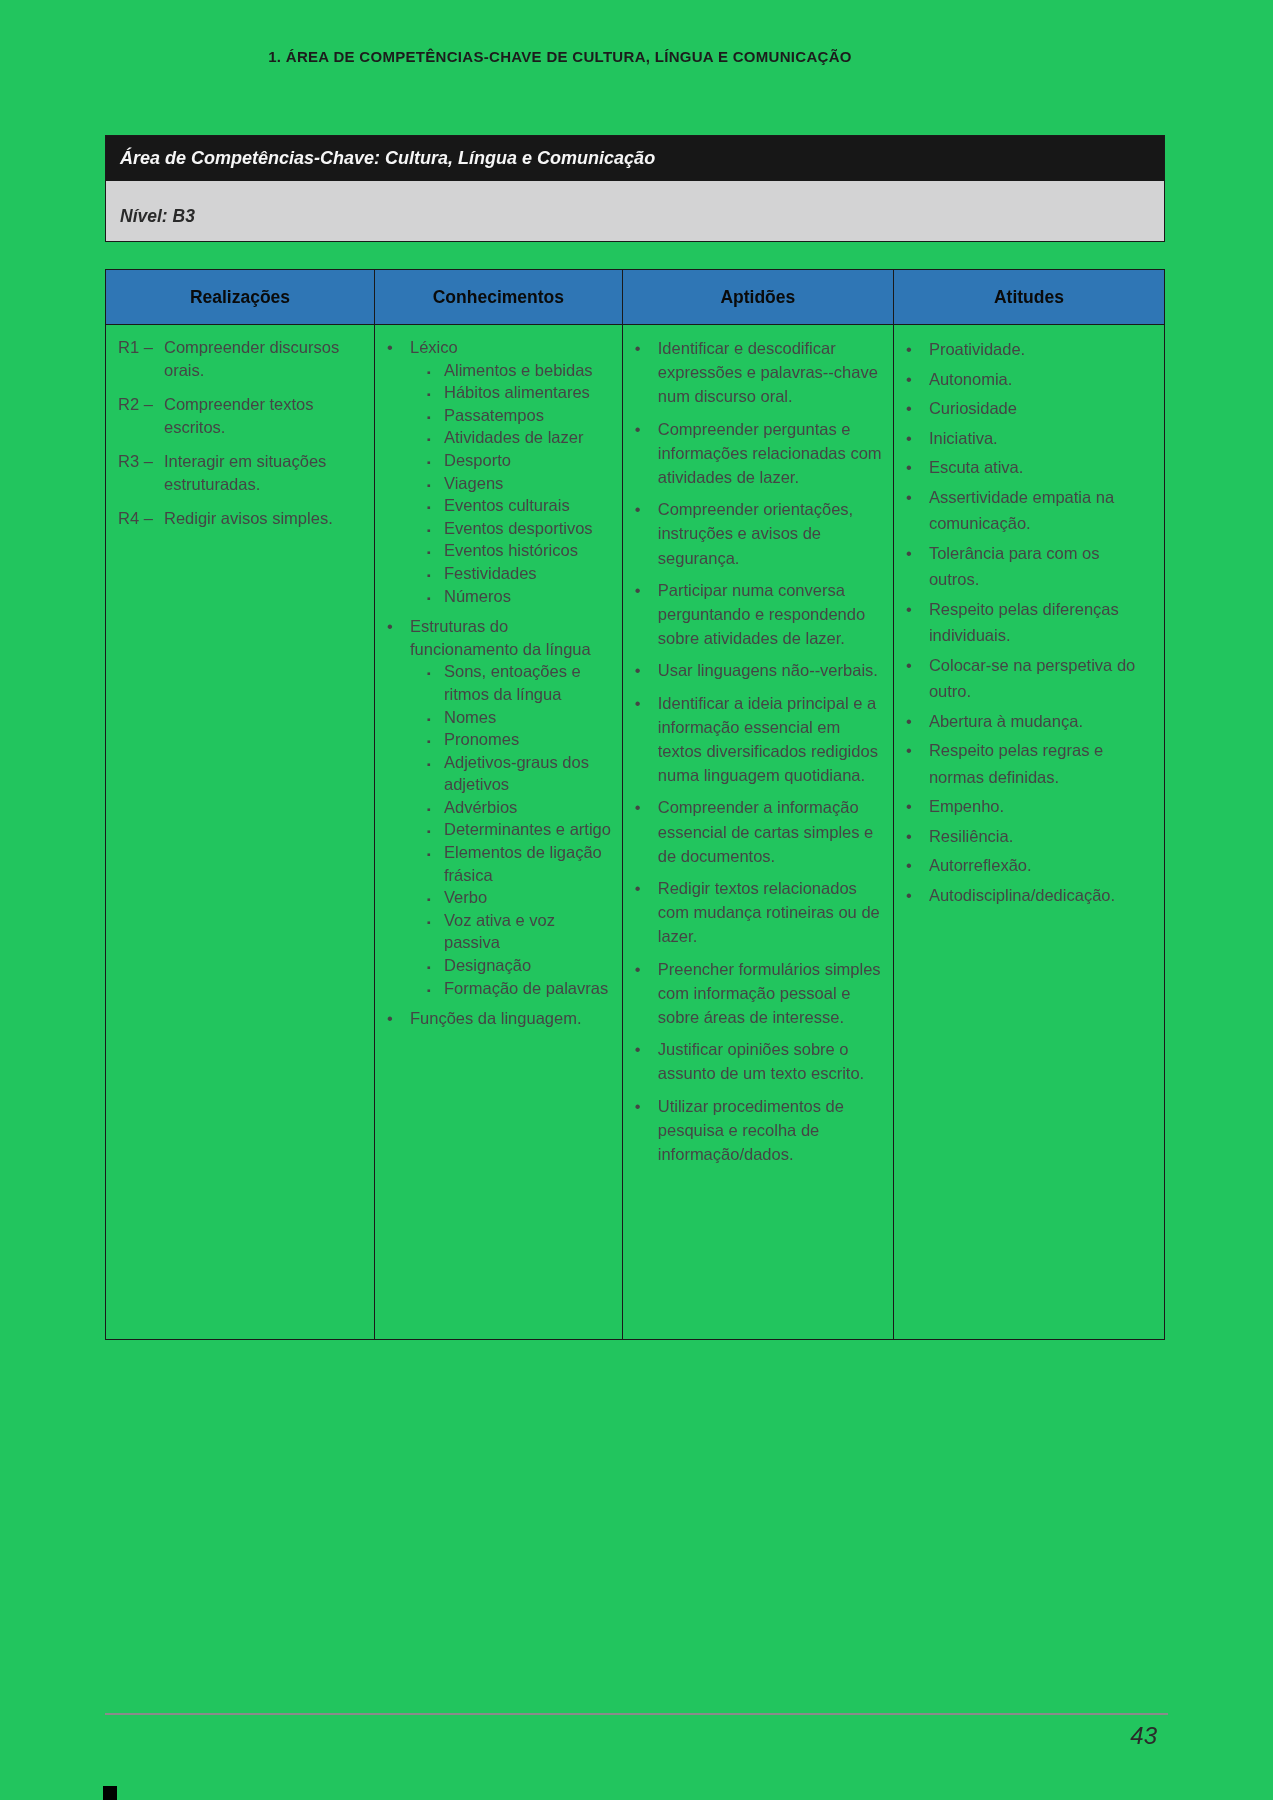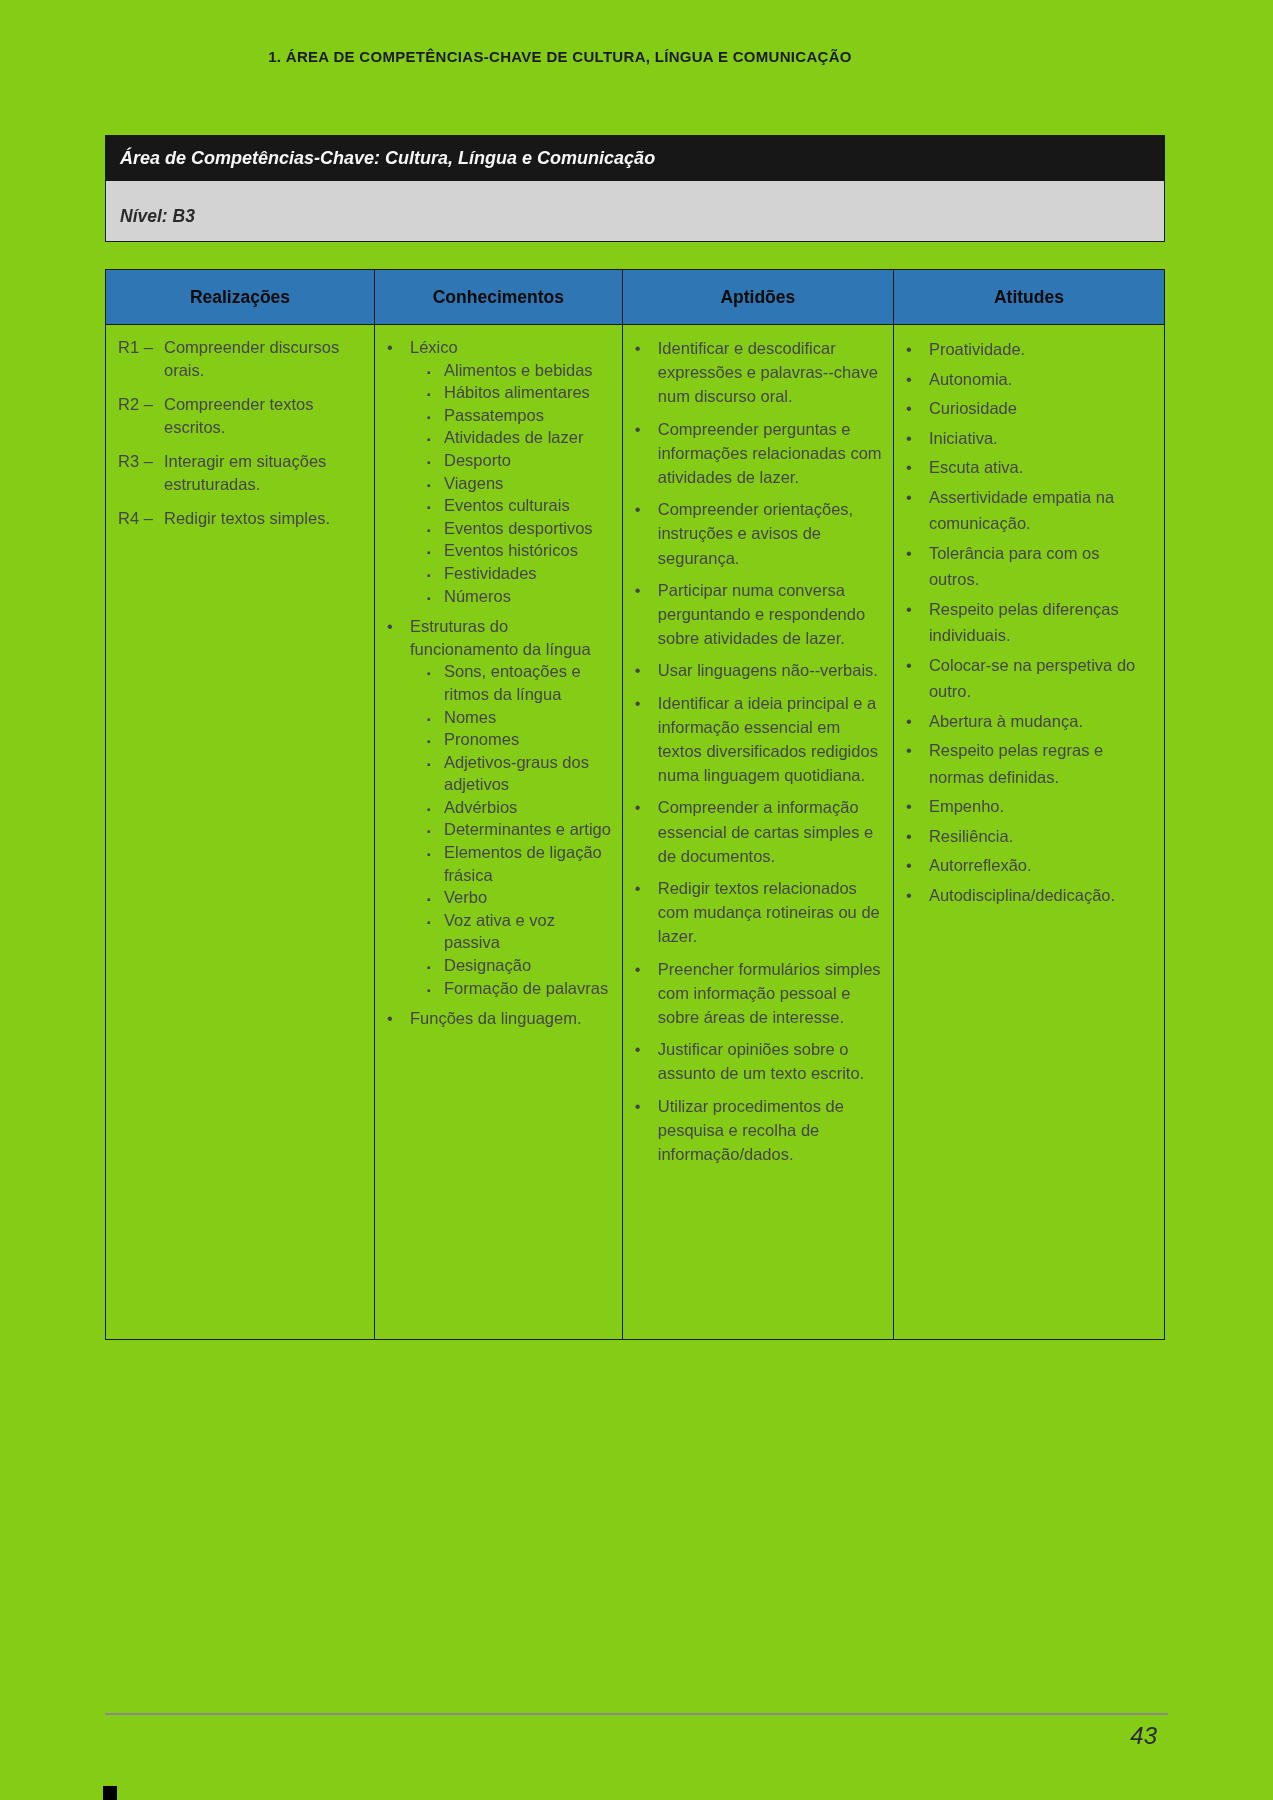--- a/index.html
+++ b/index.html
@@ -4,7 +4,7 @@
 <style>
   html,body{margin:0;padding:0;background:#ffffff;}
   body{width:1273px;height:1800px;position:relative;font-family:"Liberation Sans","DejaVu Sans",sans-serif;}
-  .page{position:absolute;inset:0;background:#84cc16;overflow:hidden;}
+  .page{position:absolute;inset:0;background:#22c55e;overflow:hidden;}
 
   .page-header{position:absolute;top:48px;left:105px;width:1060px;
     text-align:center;padding-right:150px;box-sizing:border-box;

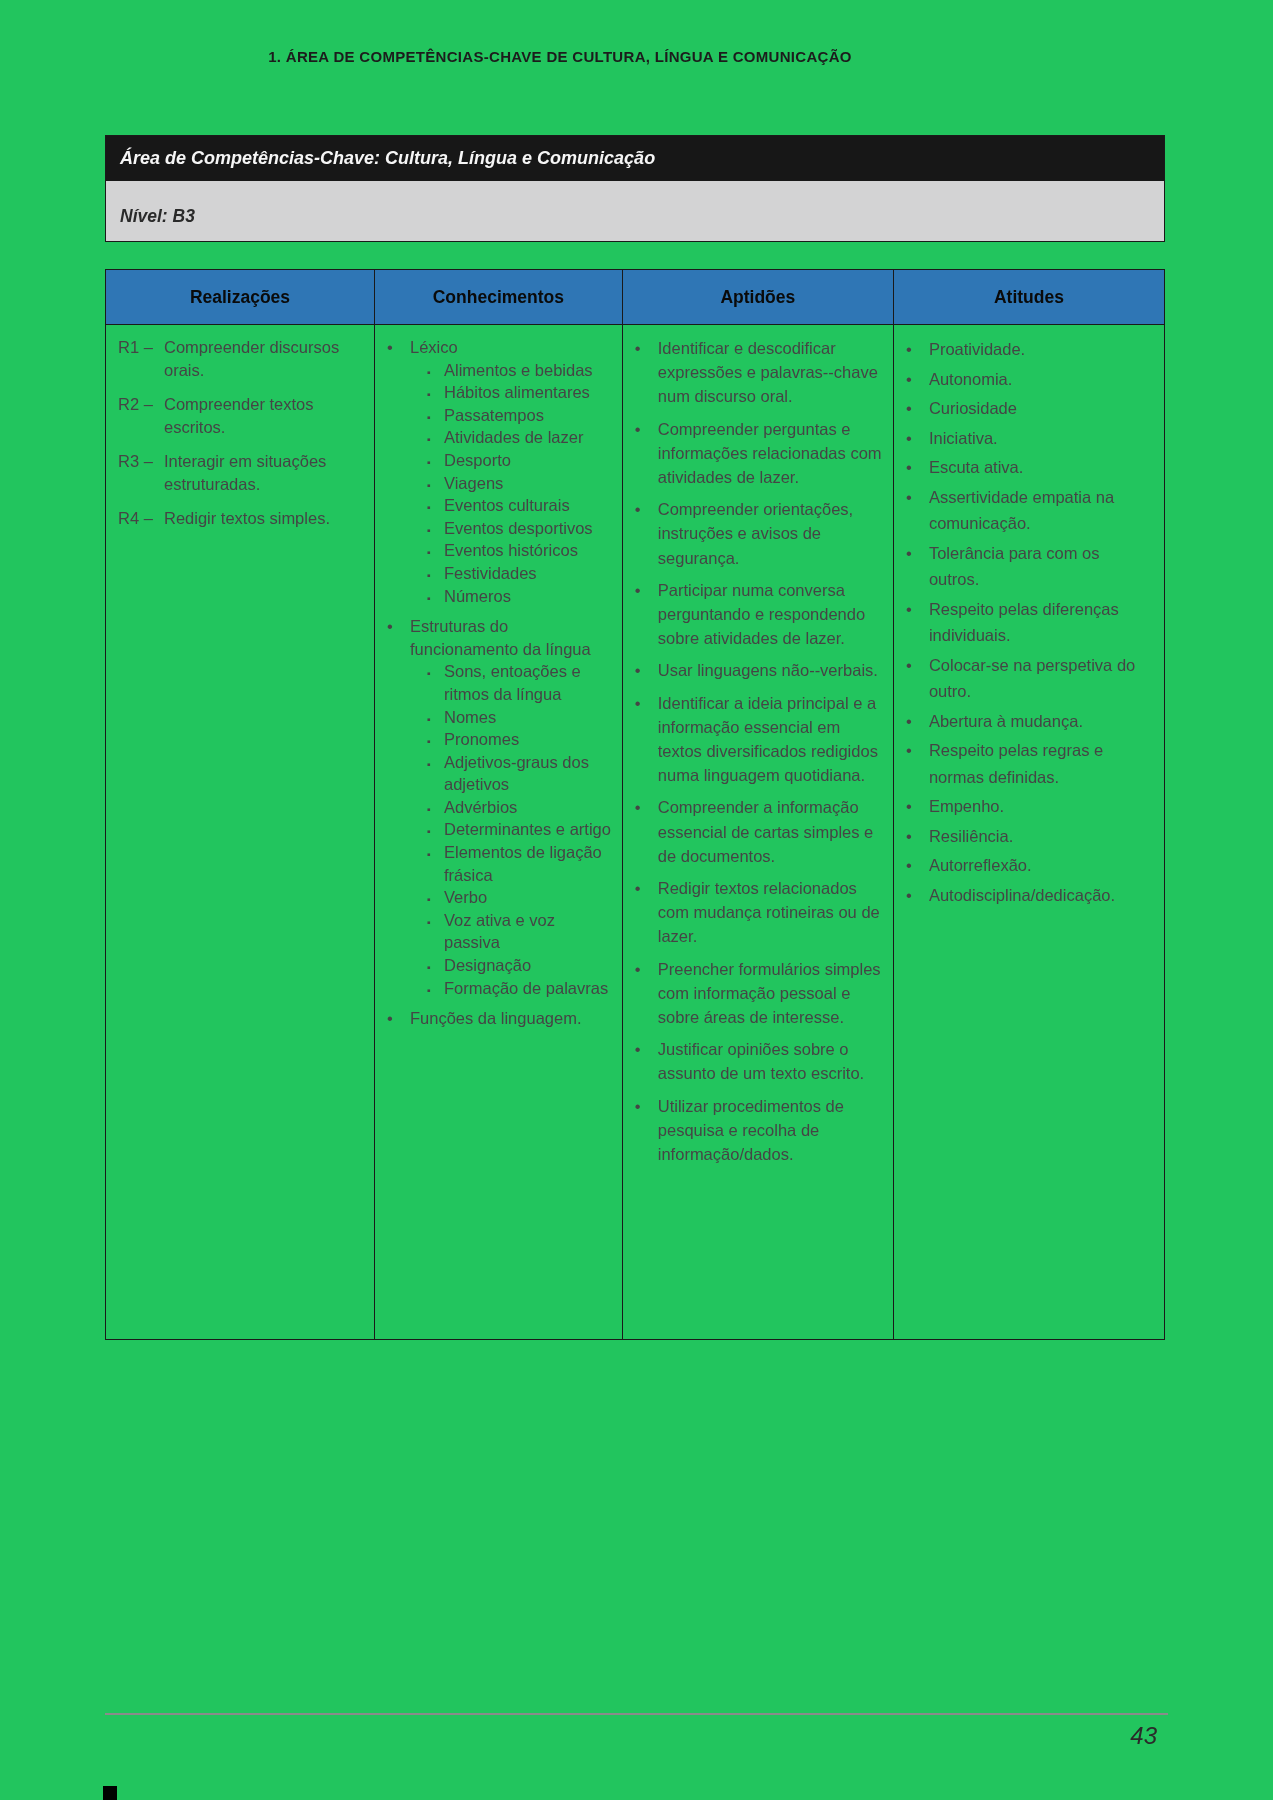--- a/index.html
+++ b/index.html
@@ -102,7 +102,7 @@
               </div>
               <div class="r-item">
                 <span class="r-code">R4 –</span>
-                <span class="r-text">Redigir textos simples.</span>
+                <span class="r-text">Redigir avisos simples.</span>
               </div>
             </div>
         </td>

